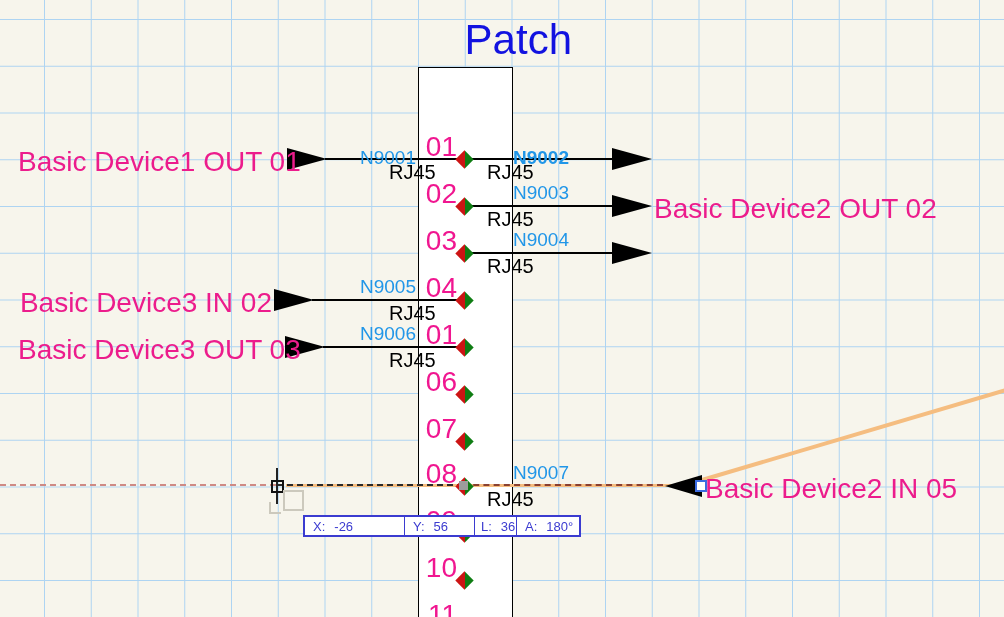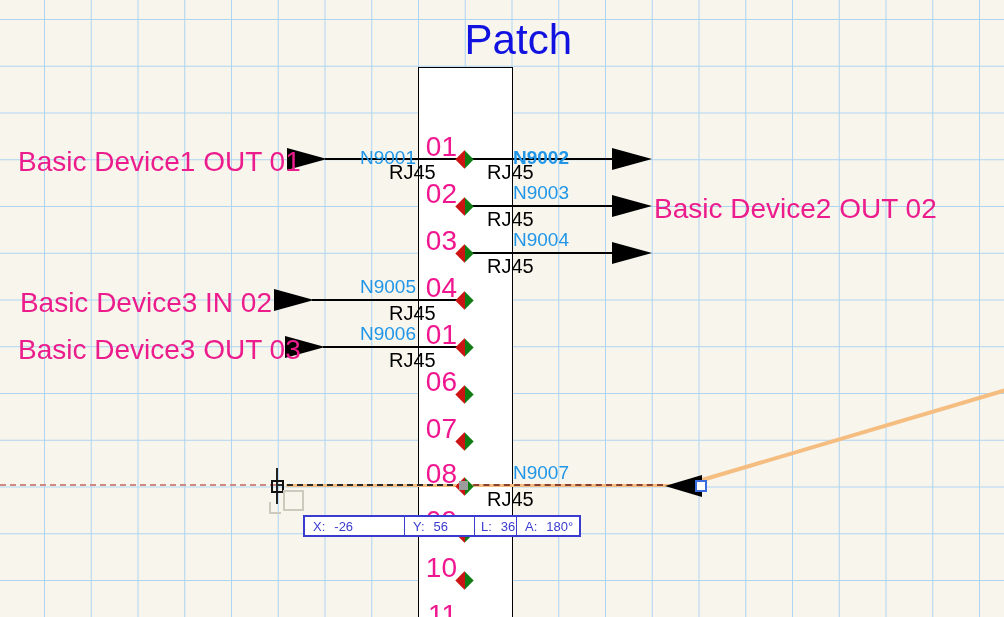--- a/index.html
+++ b/index.html
@@ -141,6 +141,7 @@
   <div class="abs grayhandle" style="left:459px;top:481px;"></div>
   <div class="abs arrow-l" style="left:665px;top:475px;"></div>
   <div class="abs grip" style="left:695px;top:480px;"></div>
+  <div class="abs dev" style="left:705px;top:473px;">Basic Device2 IN 05</div>
   <div class="abs wl" style="left:513px;top:462px;">N9007</div>
   <div class="abs rj" style="left:487px;top:488px;">RJ45</div>
 

